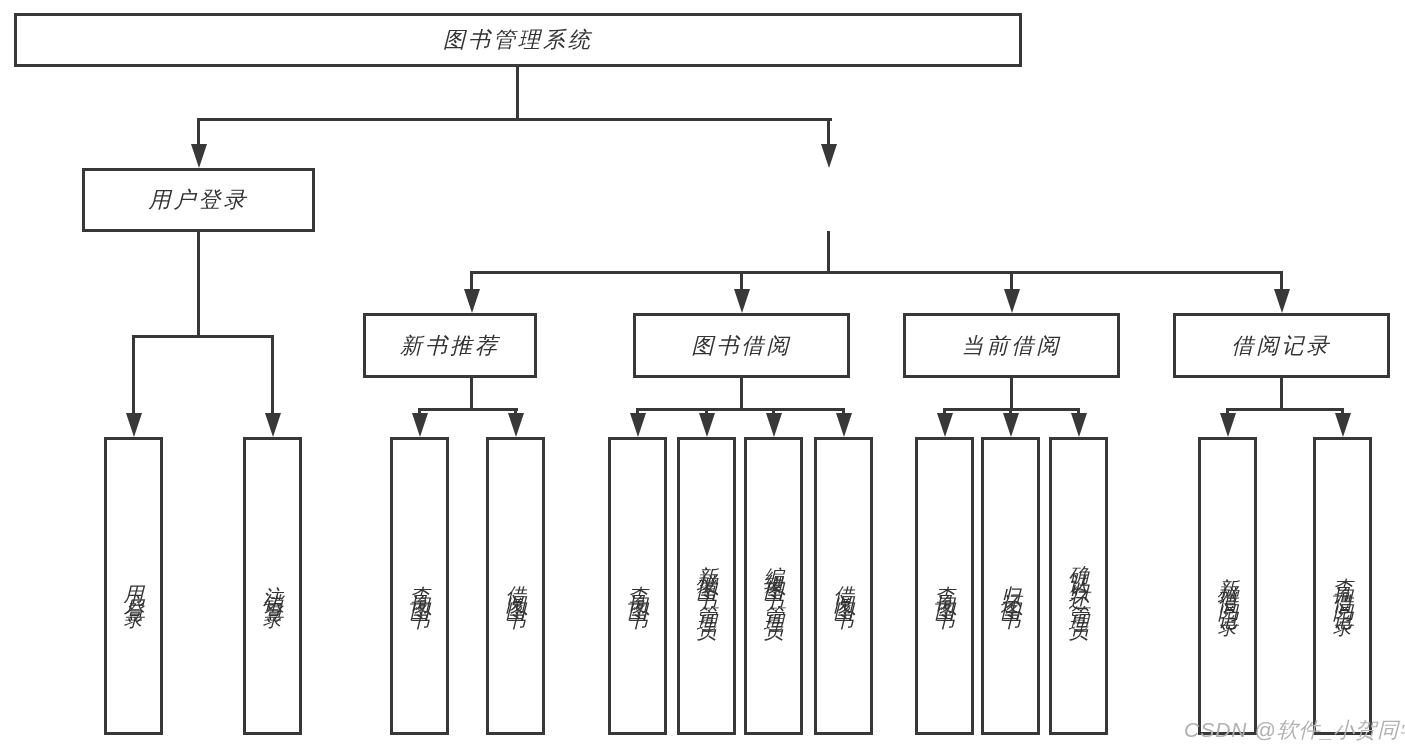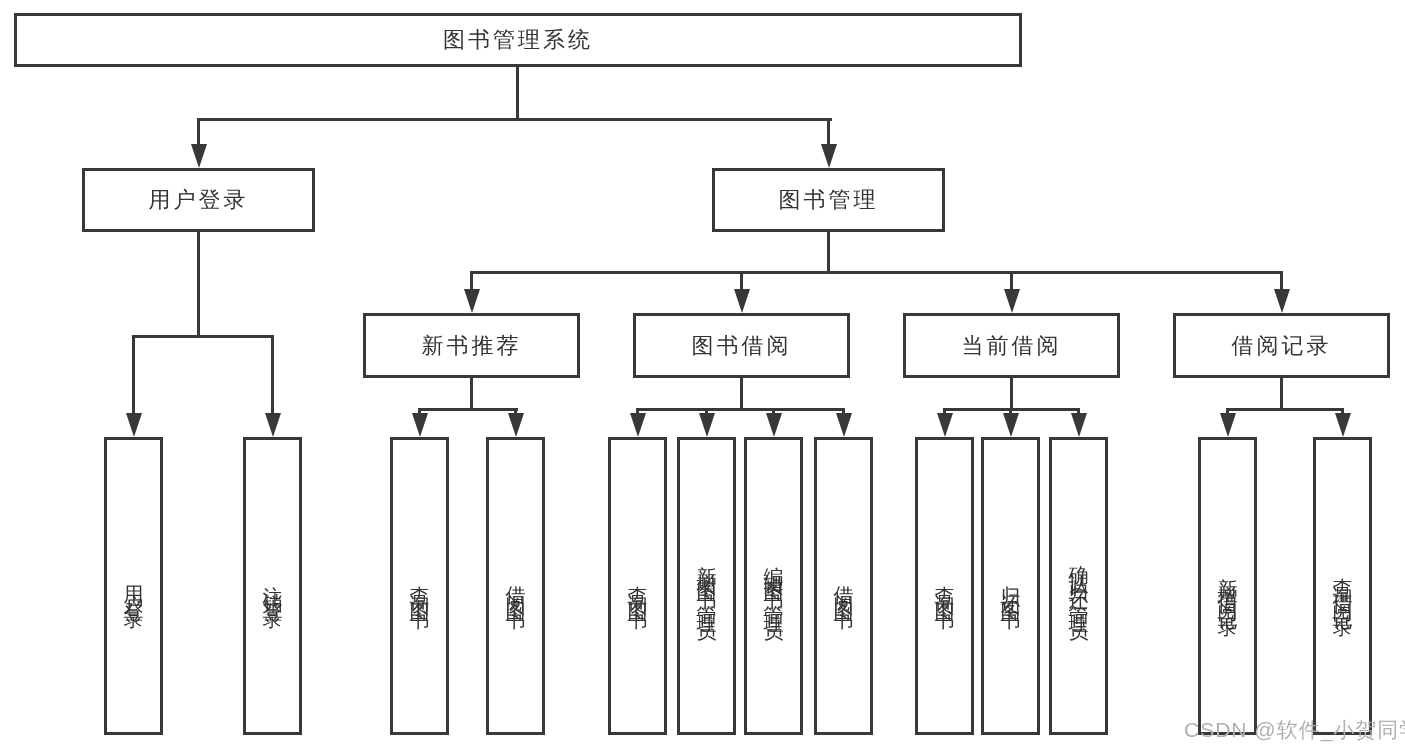--- a/index.html
+++ b/index.html
@@ -12,6 +12,7 @@
     height: 747px;
     background: #ffffff;
     overflow: hidden;
+    font-style: italic;
   }
 
   

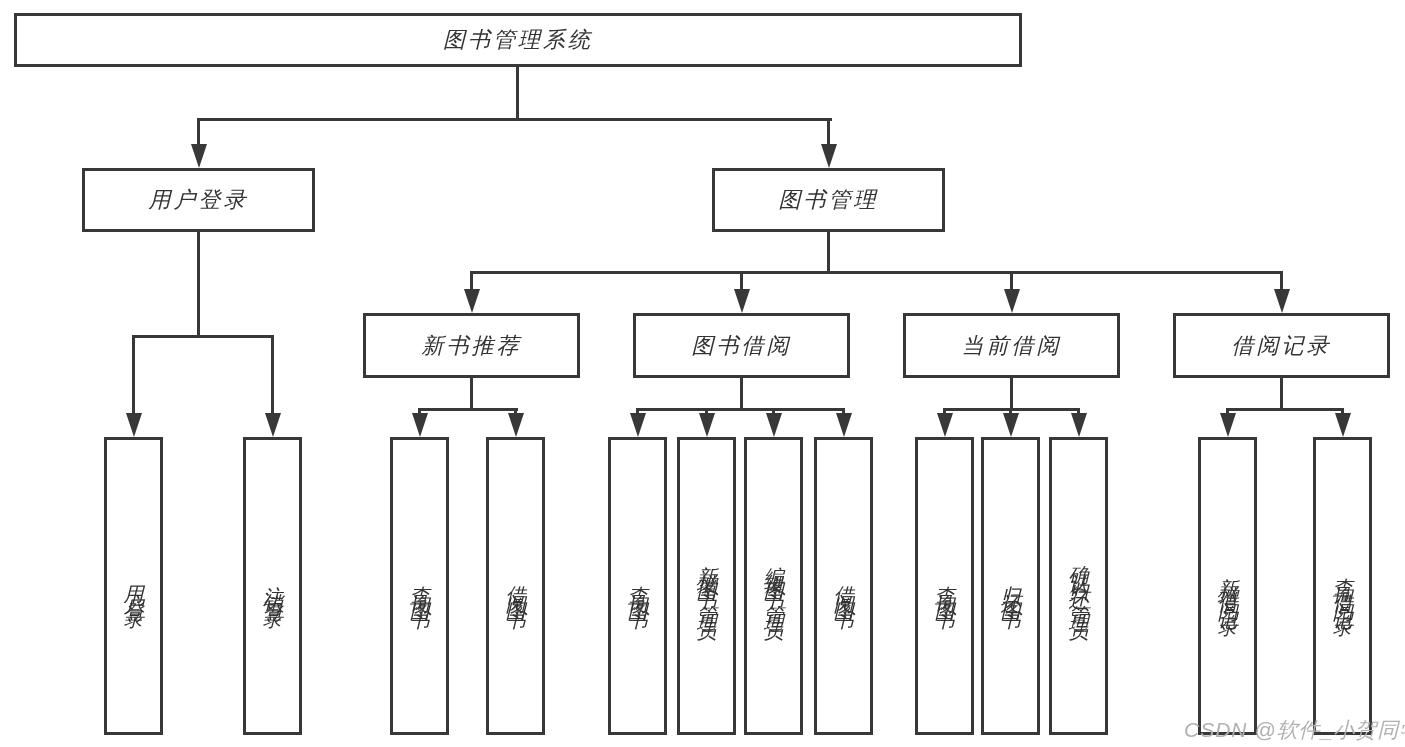--- a/index.html
+++ b/index.html
@@ -83,9 +83,6 @@
   <div class="box" style="left:82px; top:168px; width:233px; height:64px;">
     <span>用户登录</span>
   </div>
-  <div class="box" style="left:712px; top:168px; width:233px; height:64px;">
-    <span>图书管理</span>
-  </div>
 
   <div class="vline" style="left:197px; top:231px; height:106px;"></div>
   <div class="hline" style="left:132px; top:335px; width:142px;"></div>

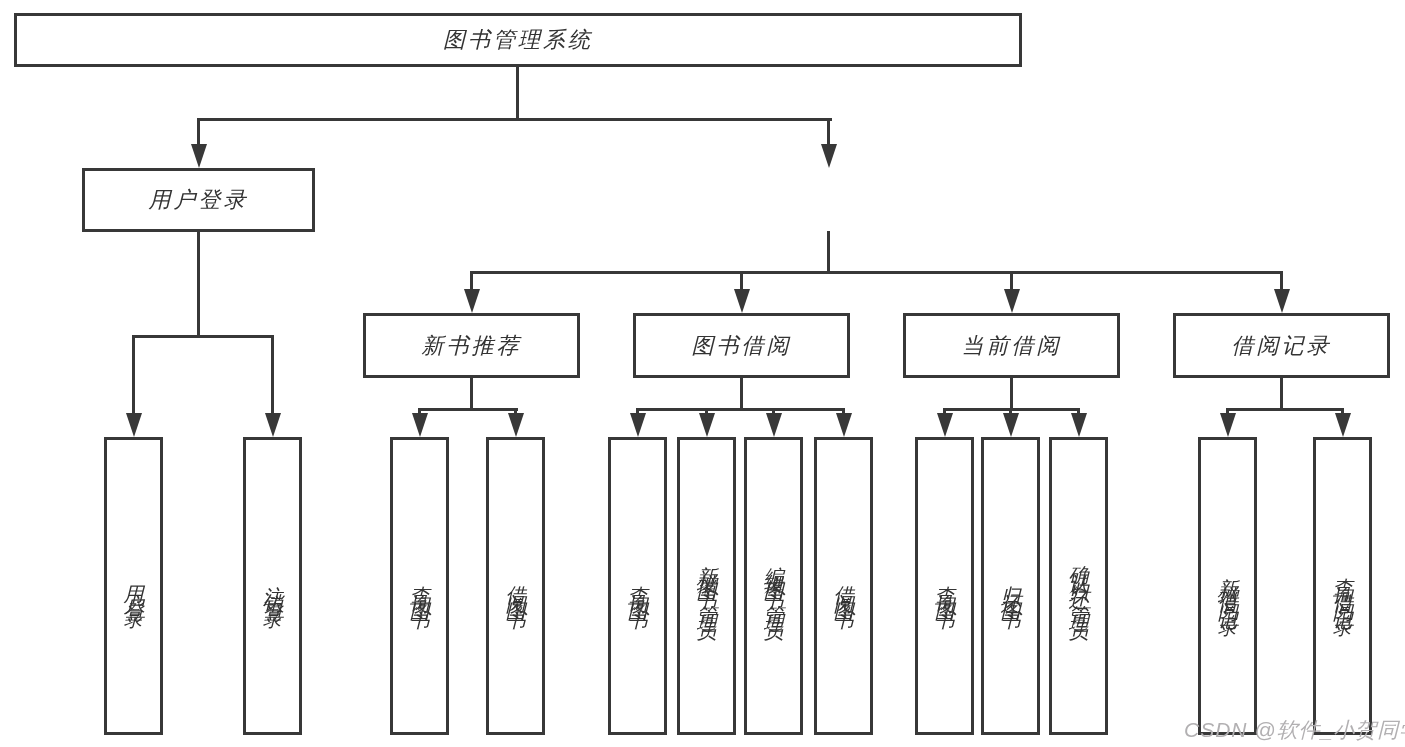--- a/index.html
+++ b/index.html
@@ -102,7 +102,7 @@
   <div class="vline" style="left:1280px; top:271px; height:20px;"></div>
   <div class="arrow" style="left:1274px; top:289px;"></div>
 
-  <div class="box" style="left:363px; top:313px; width:217px; height:65px;">
+  <div class="box" style="left:363px; top:313px; width:174px; height:65px;">
     <span>新书推荐</span>
   </div>
   <div class="box" style="left:903px; top:313px; width:217px; height:65px;">

